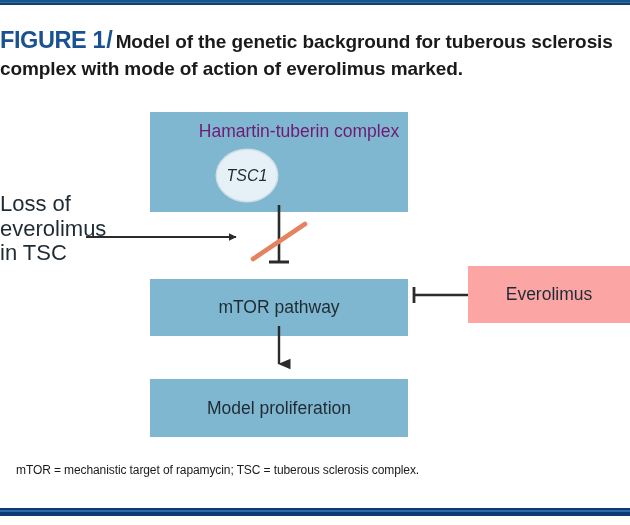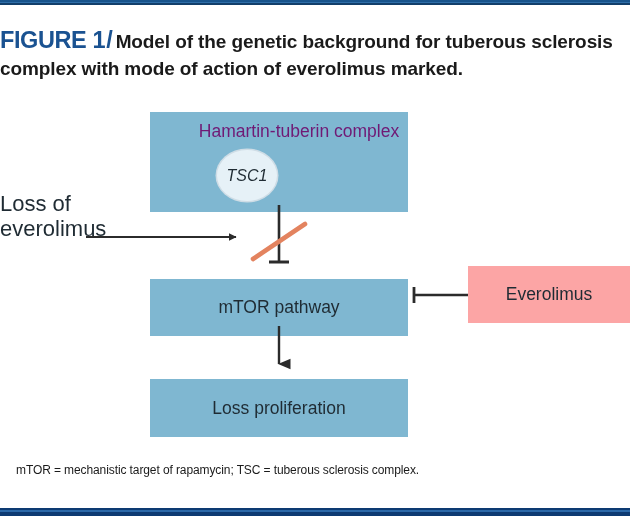--- a/index.html
+++ b/index.html
@@ -204,6 +204,7 @@
   <div class="loss-text">
     <div>Loss of</div>
     <div>everolimus</div>
+    <div>in TSC</div>
   </div>
 
   <div class="box box-mtor">

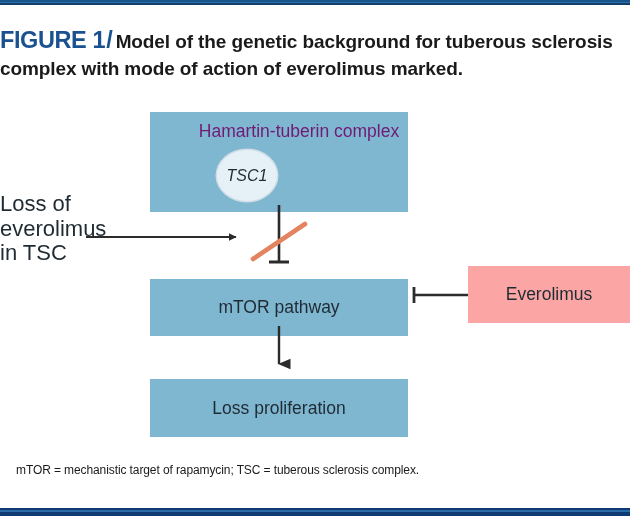--- a/index.html
+++ b/index.html
@@ -216,7 +216,7 @@
   </div>
 
   <div class="box box-cell">
-    <span>Loss proliferation</span>
+    <span>Model proliferation</span>
   </div>
 
   <svg class="overlay" viewBox="0 0 630 525">

